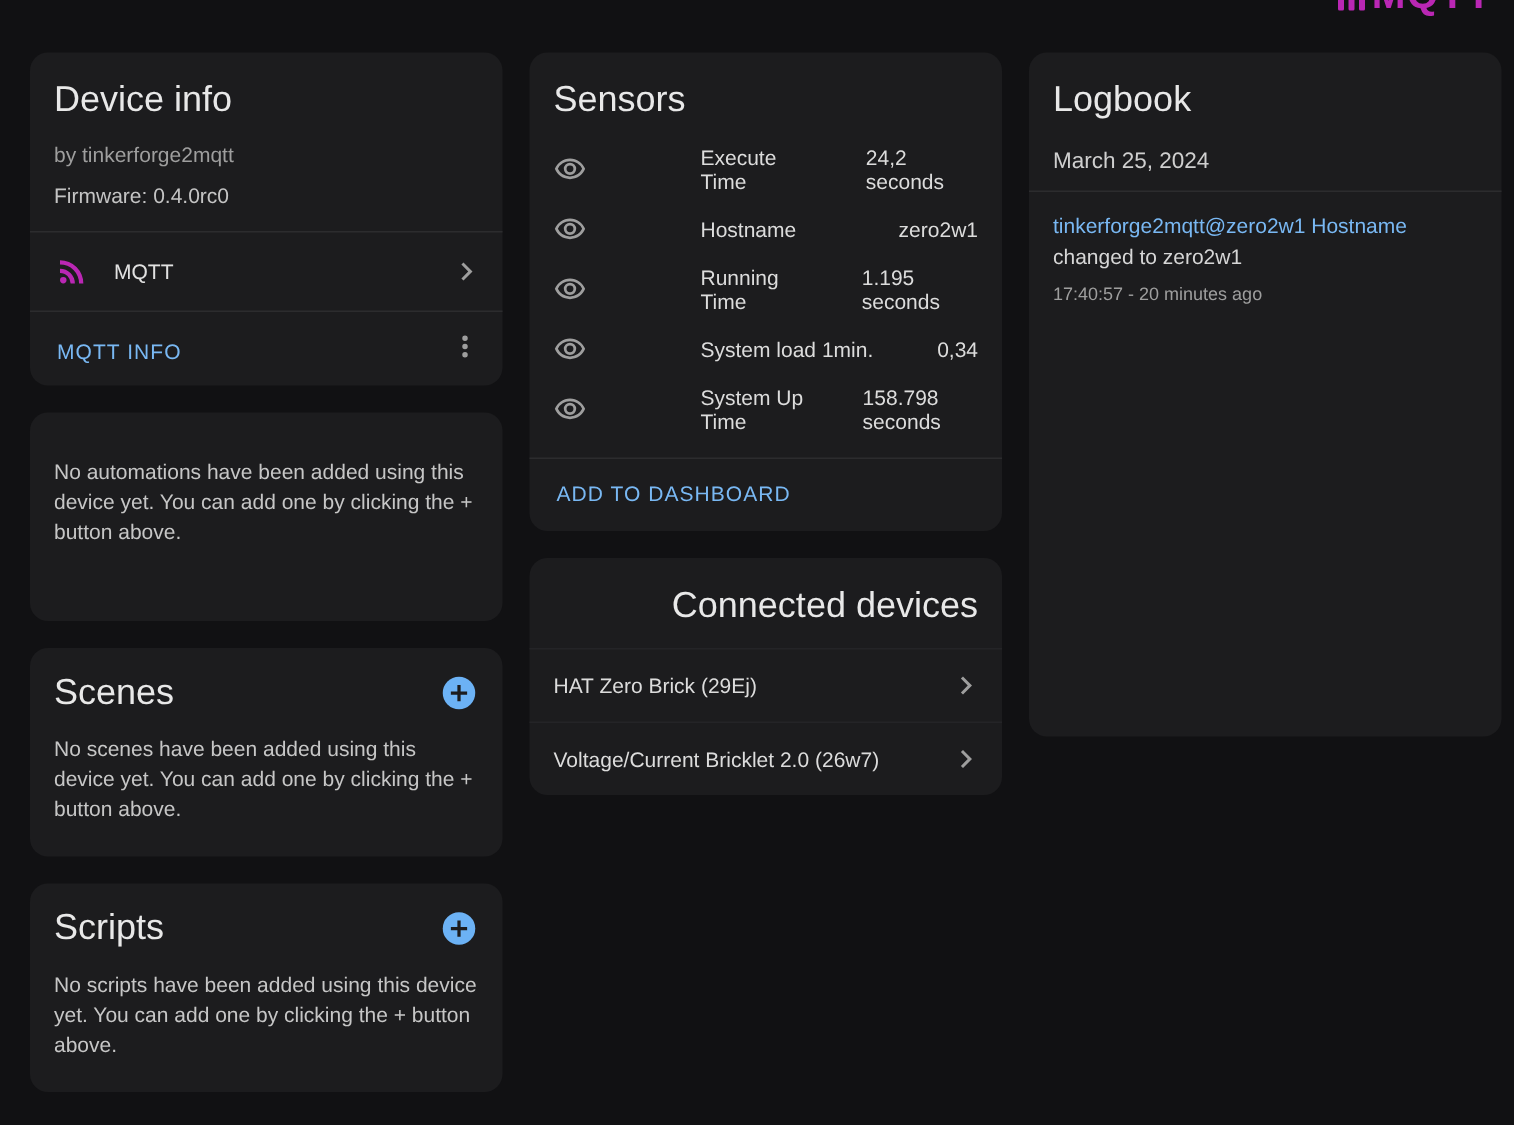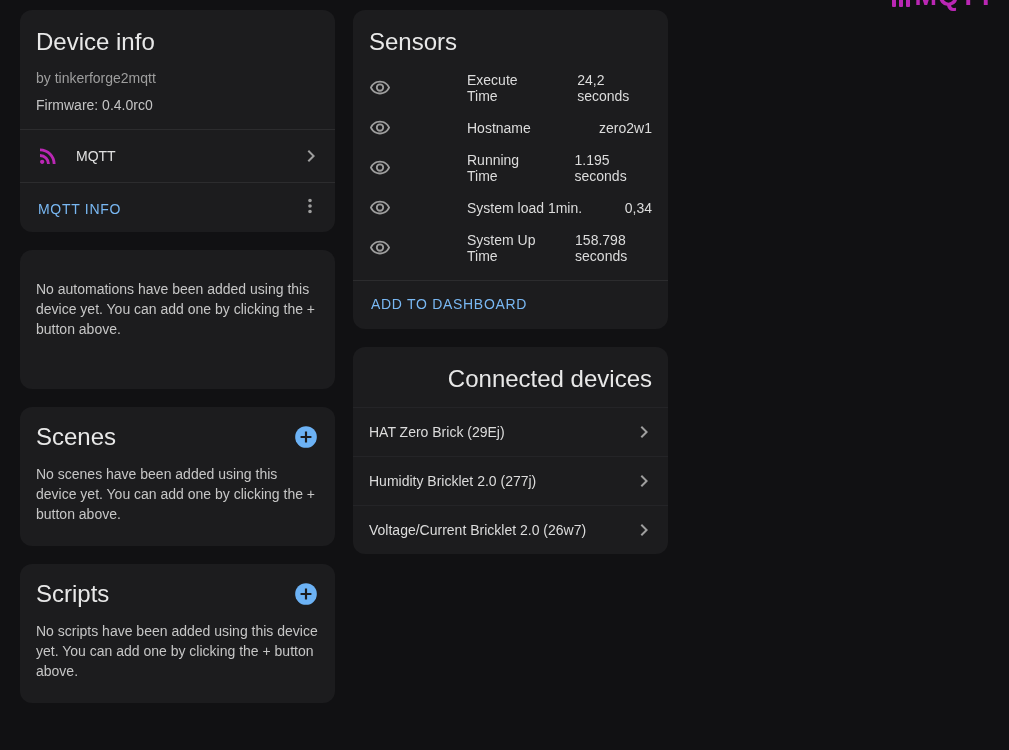--- a/index.html
+++ b/index.html
@@ -22,7 +22,7 @@
   .logo-bars i:nth-child(3){ height:19px; }
   .logo-text { color:#ba27b4; font-weight:bold; font-size:27px; line-height:27px; letter-spacing:1px; }
 
-  .columns { display:flex; gap:18px; padding:10px 0 0 20px; align-items:flex-start; }
+  .columns { display:flex; gap:18px; padding:35px 0 0 20px; align-items:flex-start; }
   .col { width:315px; display:flex; flex-direction:column; gap:18px; }
 
   .card {

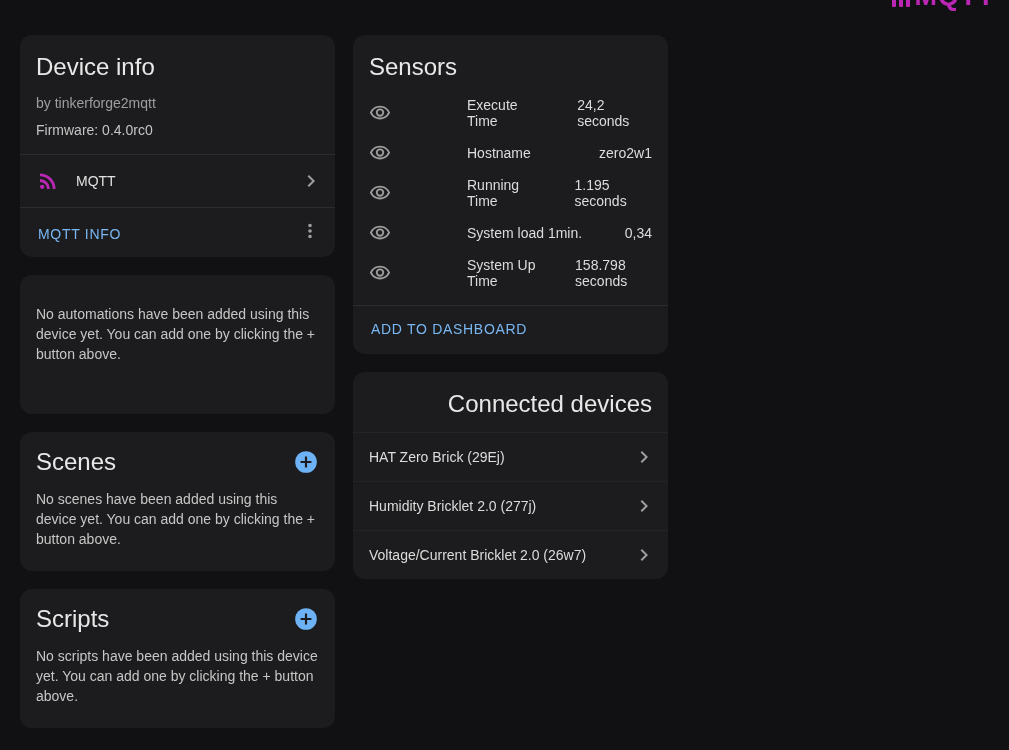--- a/index.html
+++ b/index.html
@@ -264,6 +264,23 @@
 
   </div>
 
+  <div class="col">
+
+    <div class="card logbook">
+      <div class="lb-head">
+        <h2 class="title">Logbook</h2>
+      </div>
+      <div class="lb-date">March 25, 2024</div>
+      <div class="lb-entry">
+        <div>
+          <span class="lb-entity">tinkerforge2mqtt@zero2w1 Hostname</span>
+          <span class="lb-action">changed to zero2w1</span>
+        </div>
+        <div class="lb-time">17:40:57 - 20 minutes ago</div>
+      </div>
+    </div>
+
+  </div>
 
 </div>
 

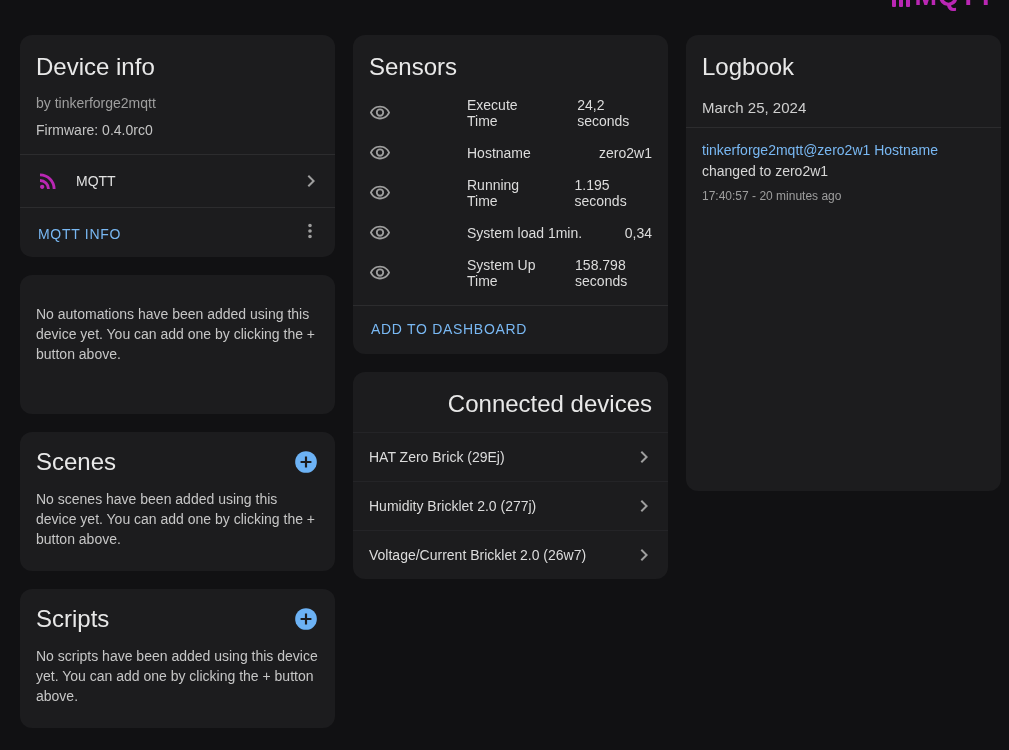--- a/index.html
+++ b/index.html
@@ -245,14 +245,6 @@
           </span>
       </div>
       <div class="cd-row">
-        <span class="cd-label">Humidity Bricklet 2.0 (277j)</span>
-        <span class="icon">
-            <svg width="24" height="24" viewBox="0 0 24 24" fill="#9e9e9e">
-              <path d="M8.59 16.59 13.17 12 8.59 7.41 10 6l6 6-6 6z"></path>
-            </svg>
-          </span>
-      </div>
-      <div class="cd-row">
         <span class="cd-label">Voltage/Current Bricklet 2.0 (26w7)</span>
         <span class="icon">
             <svg width="24" height="24" viewBox="0 0 24 24" fill="#9e9e9e">

